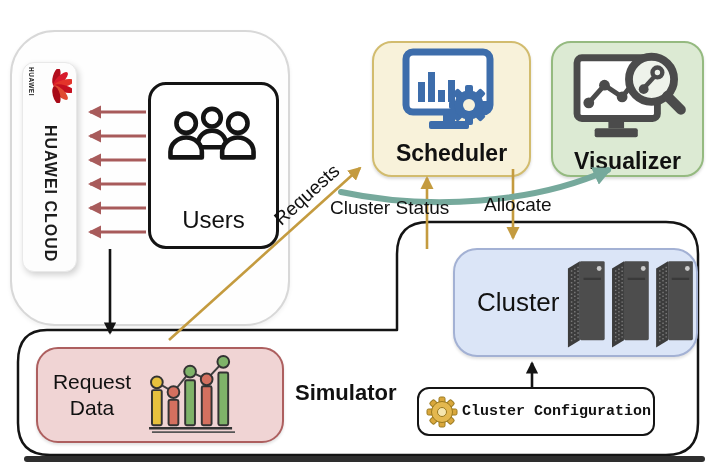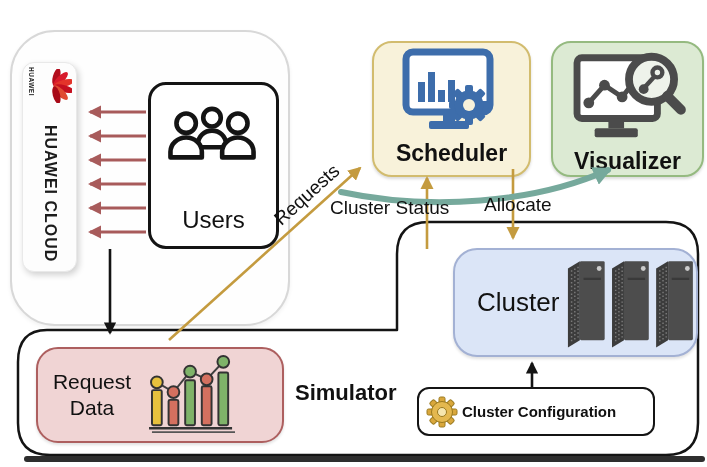--- a/index.html
+++ b/index.html
@@ -36,7 +36,7 @@
   .simulator-label{left:295px;top:380px;width:115px;font-size:22px;font-weight:bold;}
   .config-box{left:417px;top:387px;width:234px;height:45px;background:#fff;border:2.5px solid #141414;
               border-radius:12px;display:flex;align-items:center;}
-  .config-label{font-size:15px;font-weight:bold;margin-left:4px;}
+  .config-label{font-size:15px;font-weight:bold;margin-left:4px;font-family:Liberation Mono, monospace;}
   
   .edge-label{font-size:19px;color:#111;}
   .lbl-requests{left:247px;top:184px;width:120px;text-align:center;transform:rotate(-42deg);}

